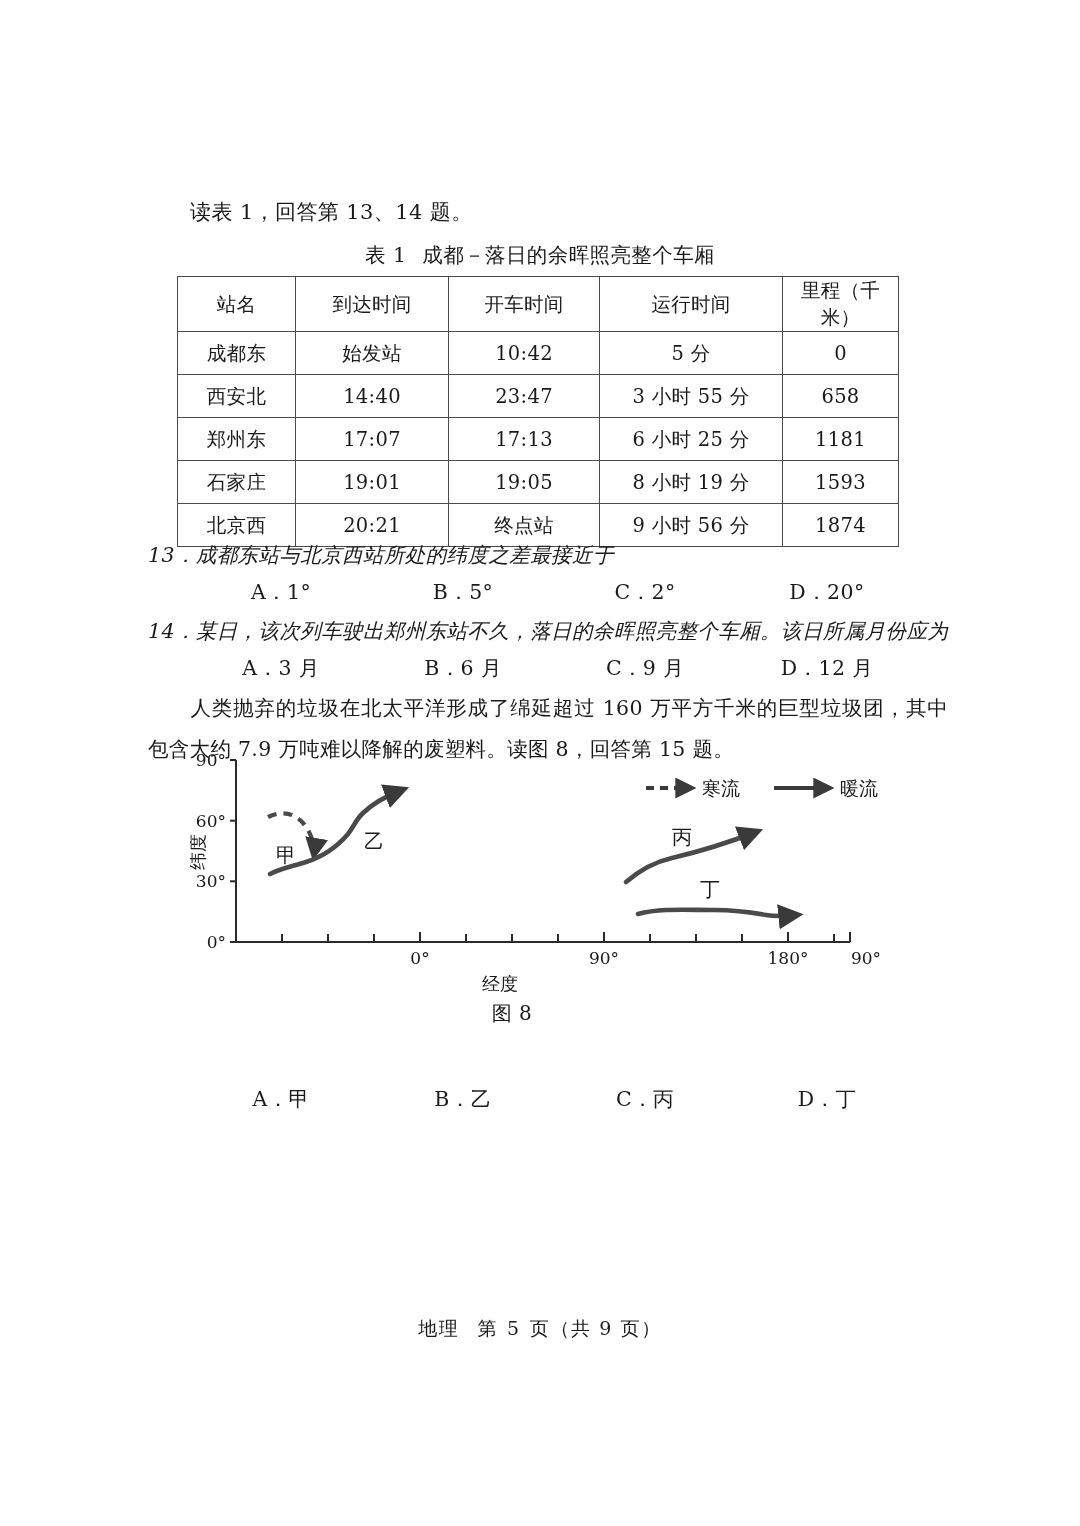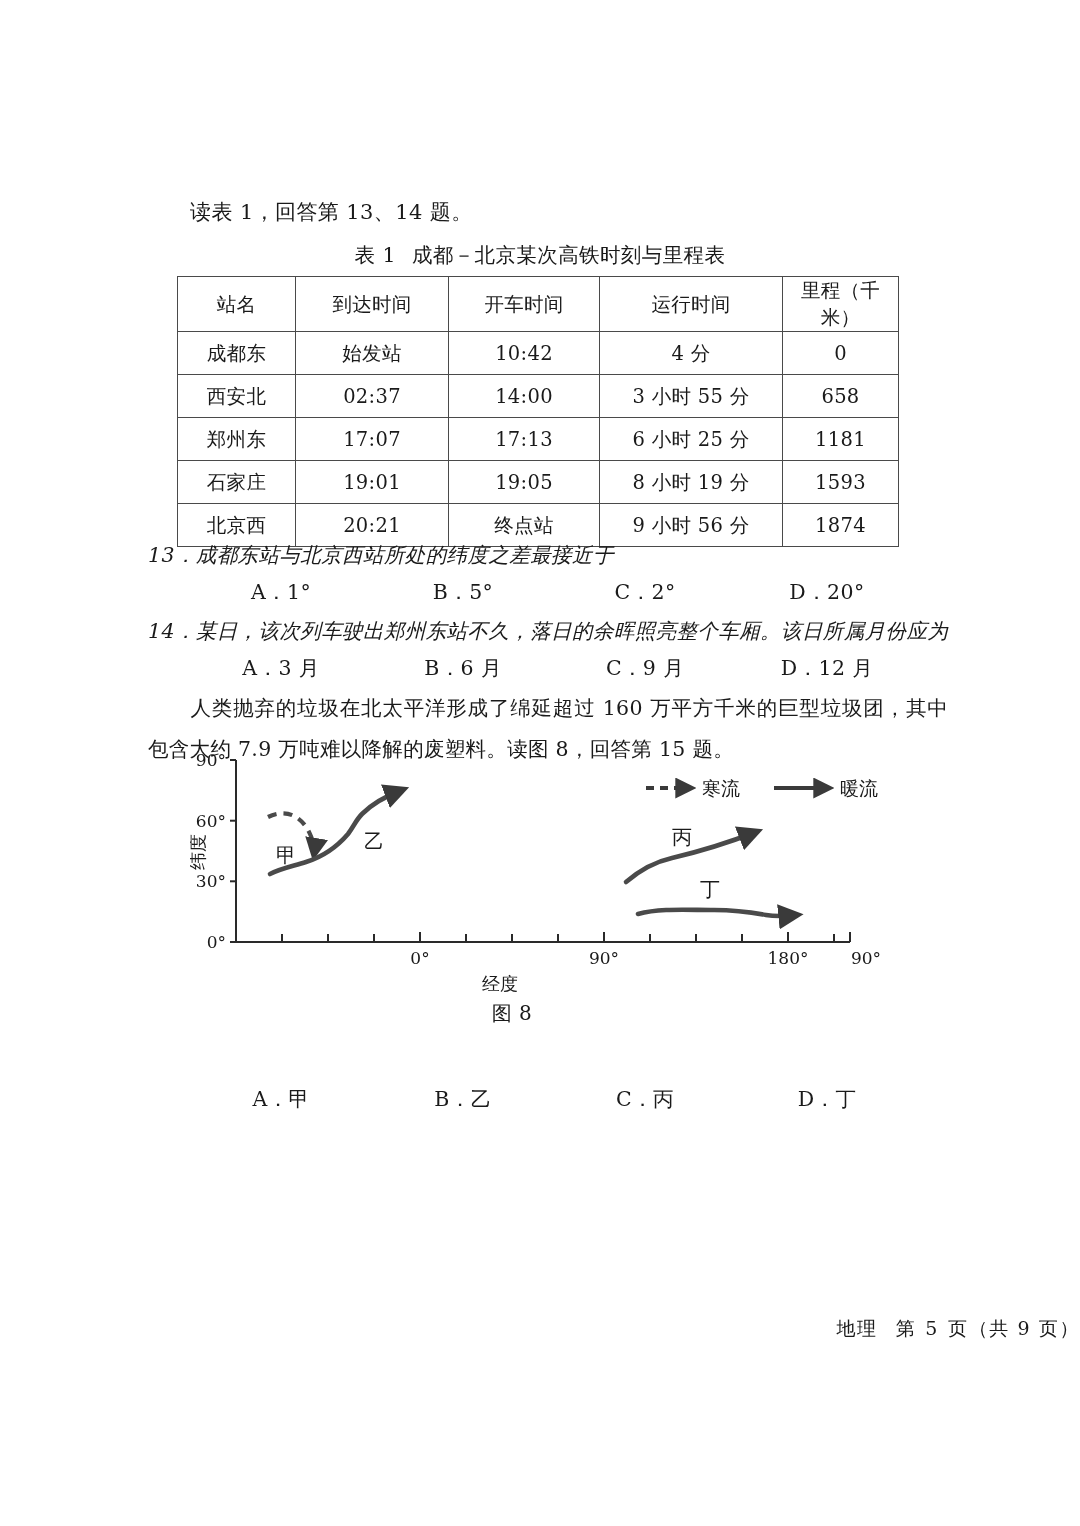--- a/index.html
+++ b/index.html
@@ -145,7 +145,7 @@
   <div class="lead-line">读表 1，回答第 13、14 题。</div>
 
   <div class="table-title">
-    <span>表 1</span><span class="gap"></span><span>成都－北京某次高铁时刻与里程表</span>
+    <span>表 1</span><span class="gap"></span><span>成都－落日的余晖照亮整个车厢</span>
   </div>
 
   <div class="sched-wrap">

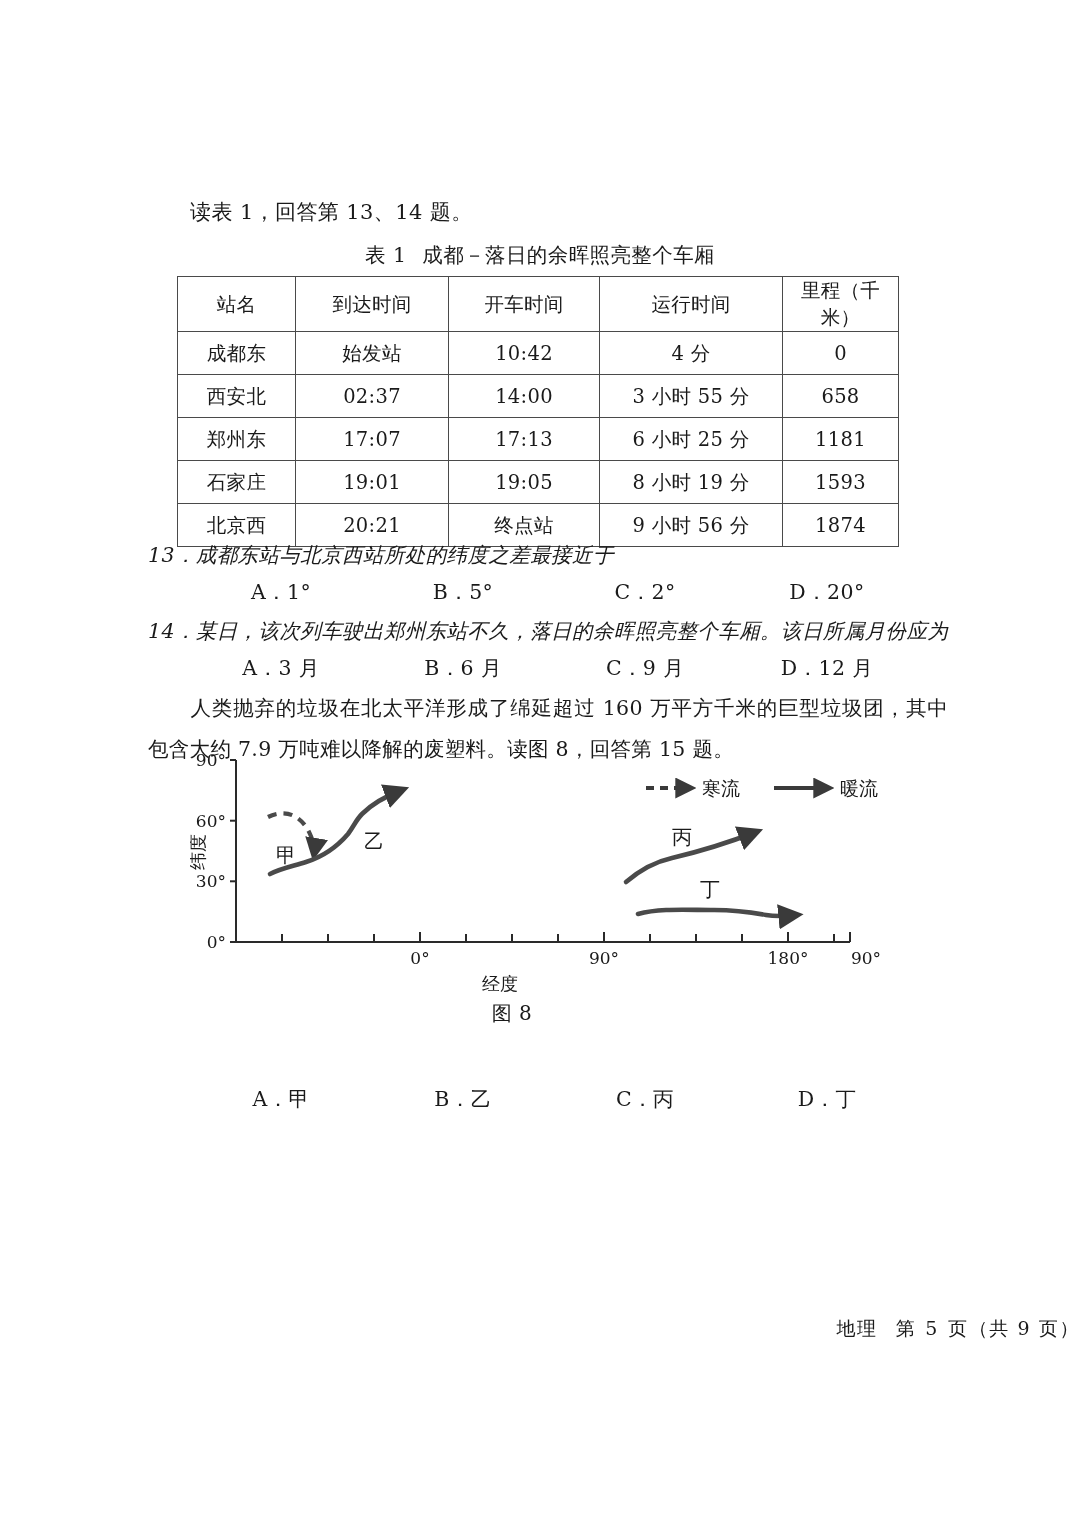--- a/index.html
+++ b/index.html
@@ -171,7 +171,7 @@
           <td>成都东</td>
           <td>始发站</td>
           <td>10:42</td>
-          <td>4 分</td>
+          <td>5 分</td>
           <td>0</td>
         </tr>
         <tr>

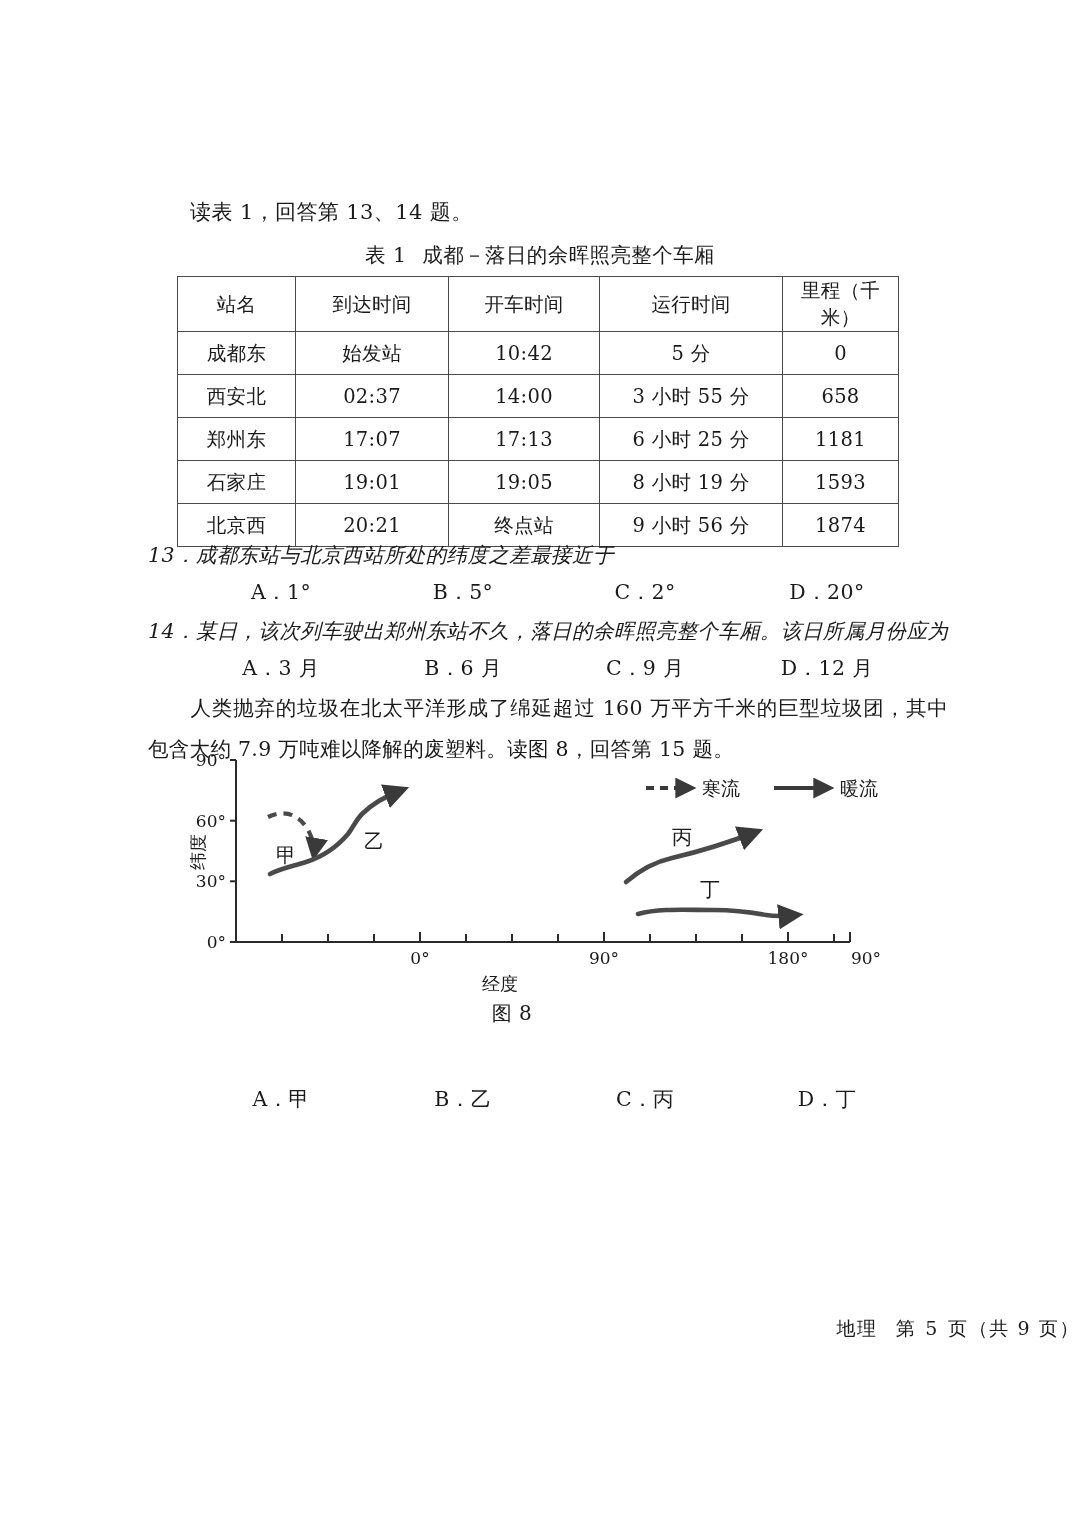--- a/index.html
+++ b/index.html
@@ -176,7 +176,7 @@
         </tr>
         <tr>
           <td>西安北</td>
-          <td>02:37</td>
+          <td>14:40</td>
           <td>14:00</td>
           <td>3 小时 55 分</td>
           <td>658</td>

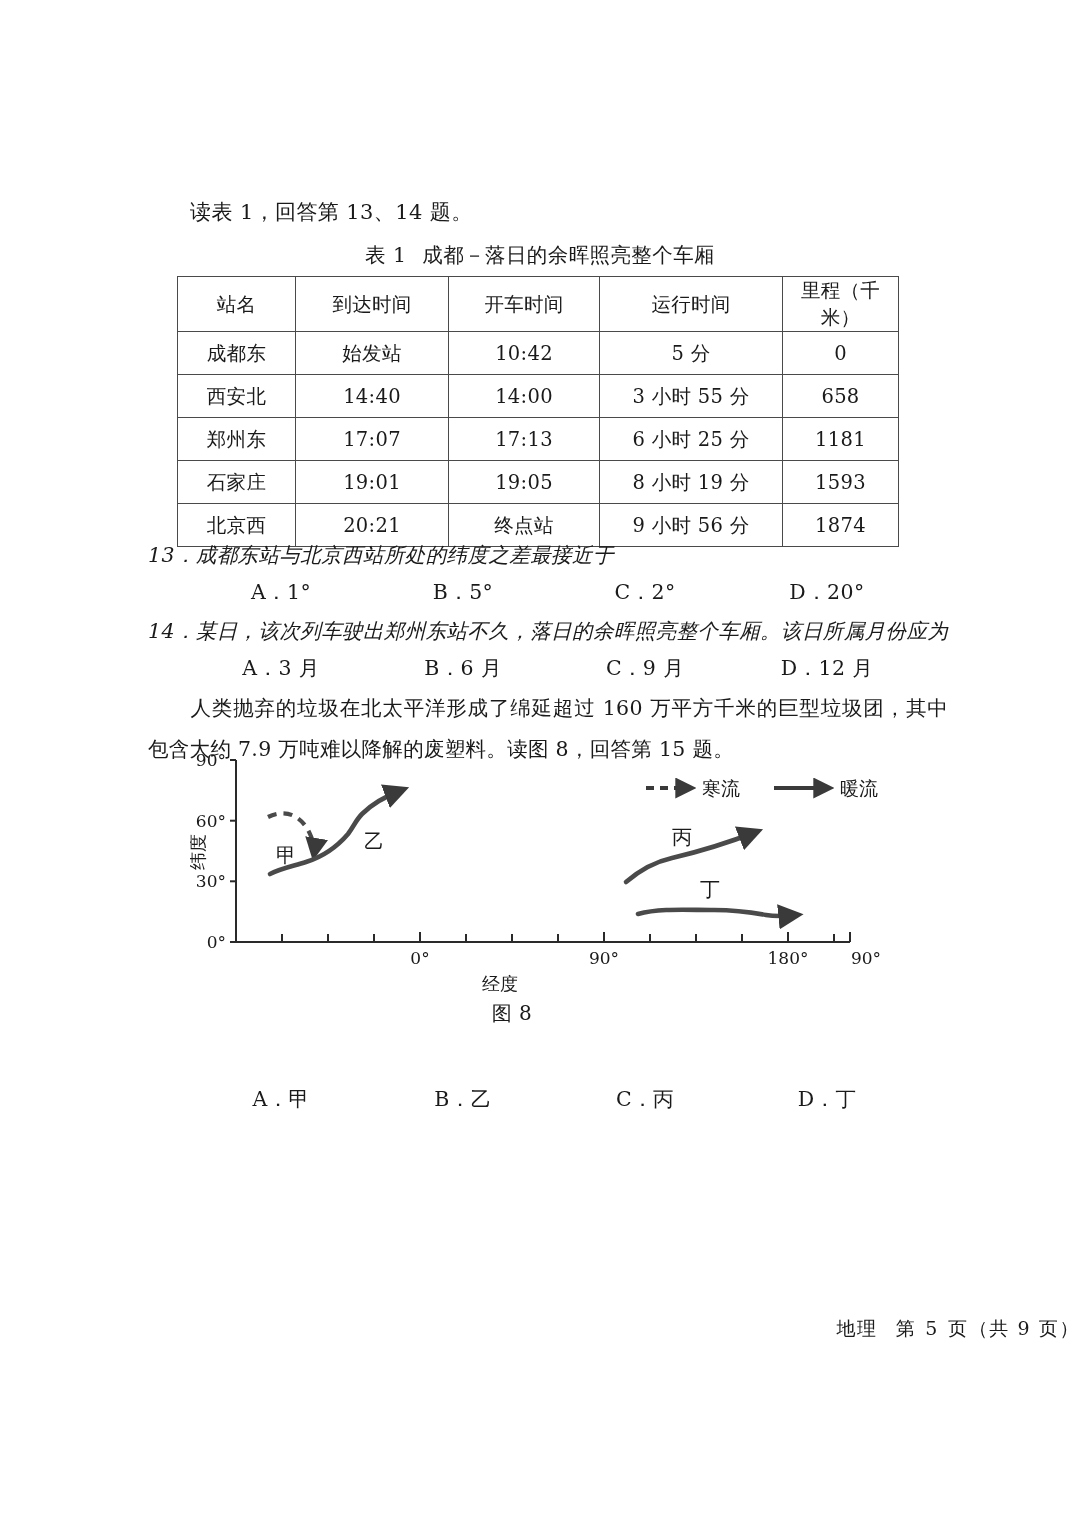--- a/index.html
+++ b/index.html
@@ -177,7 +177,7 @@
         <tr>
           <td>西安北</td>
           <td>14:40</td>
-          <td>14:00</td>
+          <td>23:47</td>
           <td>3 小时 55 分</td>
           <td>658</td>
         </tr>

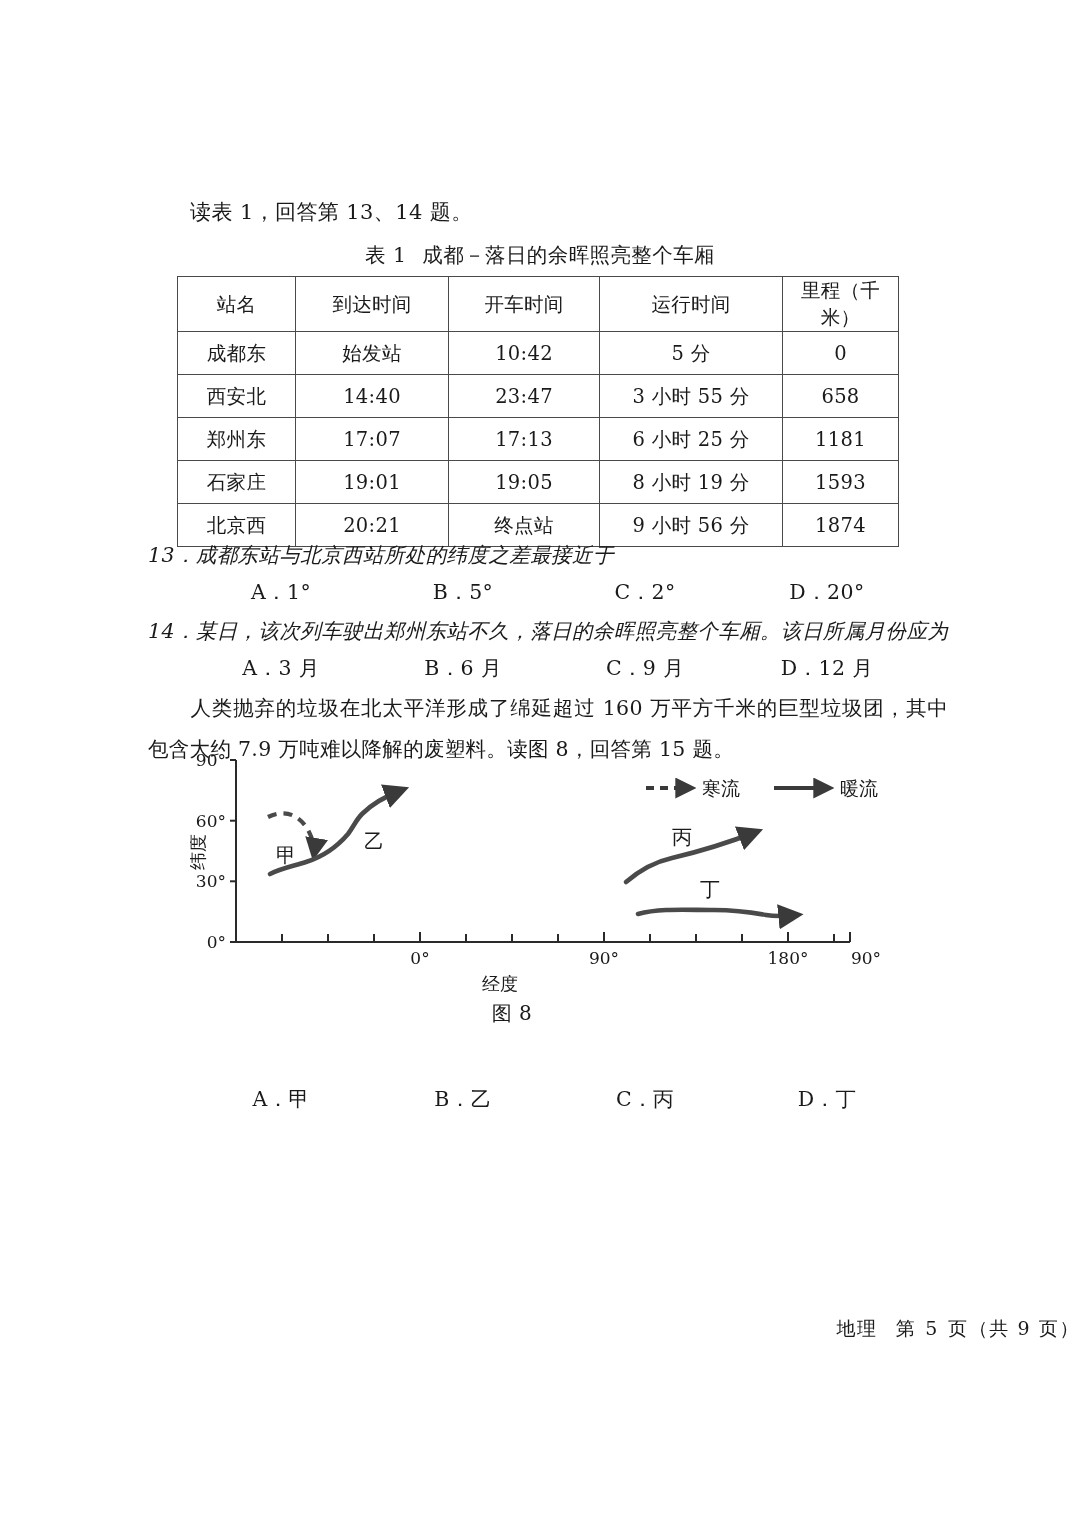--- a/index.html
+++ b/index.html
@@ -131,7 +131,7 @@
     left: 0;
     top: 1316px;
     width: 1080px;
-    text-align: right;
+    text-align: center;
     font-size: 19px;
     letter-spacing: 1.6px;
   }

